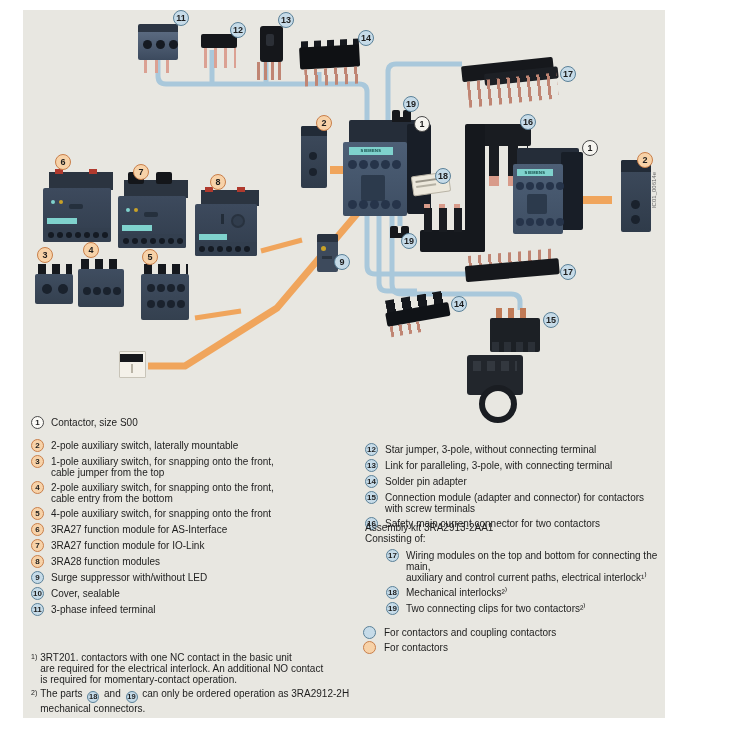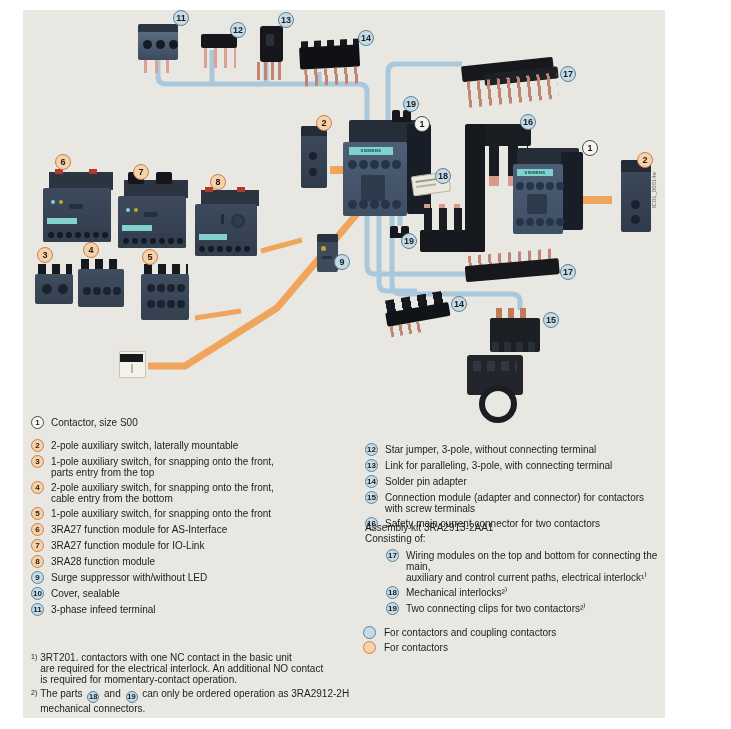--- a/index.html
+++ b/index.html
@@ -295,7 +295,7 @@
         <span class="lc lc-orange">3</span>
         <div>
           <div class="lline">1-pole auxiliary switch, for snapping onto the front,</div>
-          <div class="lline">parts entry from the top</div>
+          <div class="lline">cable jumper from the top</div>
         </div>
       </div>
       <div class="lrow">

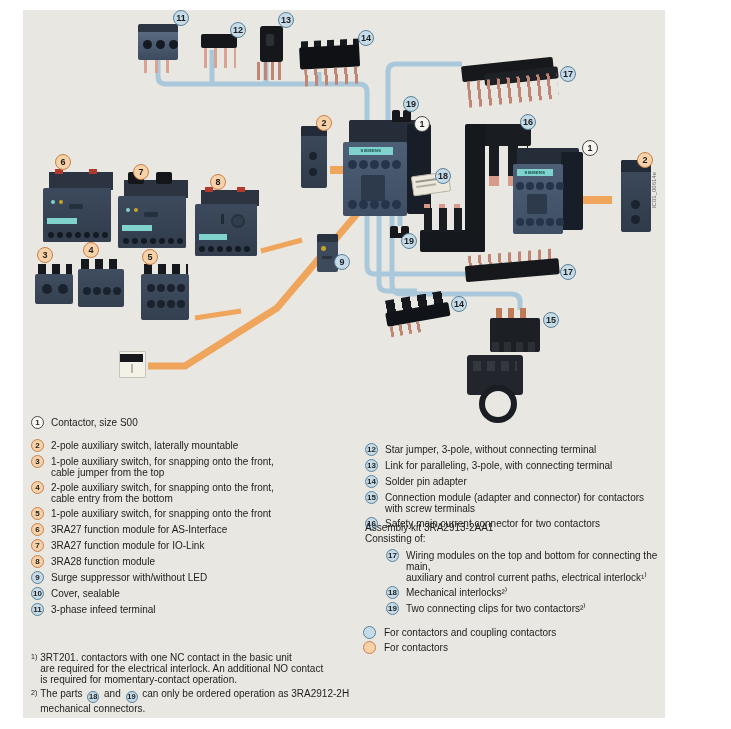--- a/index.html
+++ b/index.html
@@ -308,7 +308,7 @@
       <div class="lrow">
         <span class="lc lc-orange">5</span>
         <div>
-          <div class="lline">1-pole auxiliary switch, for snapping onto the front</div>
+          <div class="lline">4-pole auxiliary switch, for snapping onto the front</div>
         </div>
       </div>
       <div class="lrow">

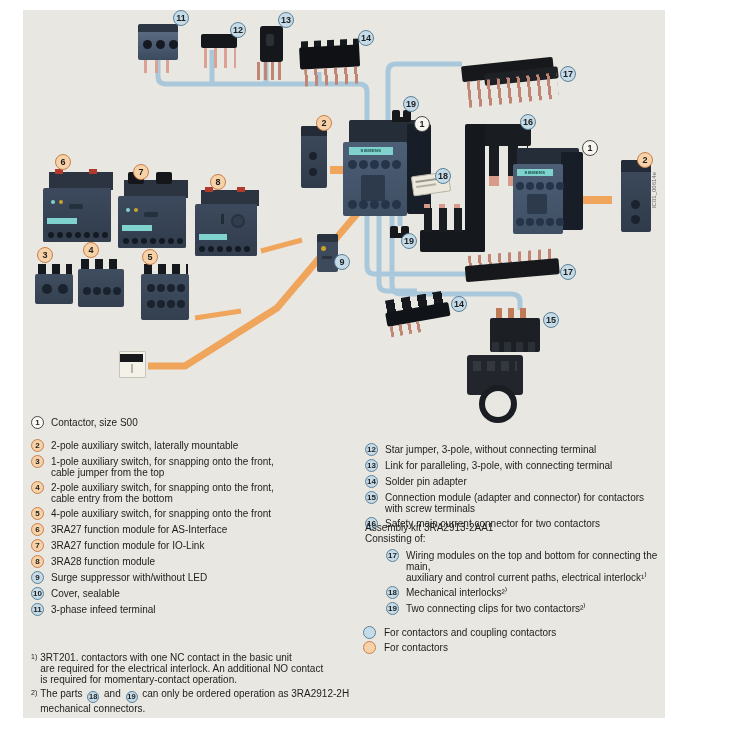--- a/index.html
+++ b/index.html
@@ -326,7 +326,7 @@
       <div class="lrow">
         <span class="lc lc-orange">8</span>
         <div>
-          <div class="lline">3RA28 function module</div>
+          <div class="lline">3RA28 function modules</div>
         </div>
       </div>
       <div class="lrow">

